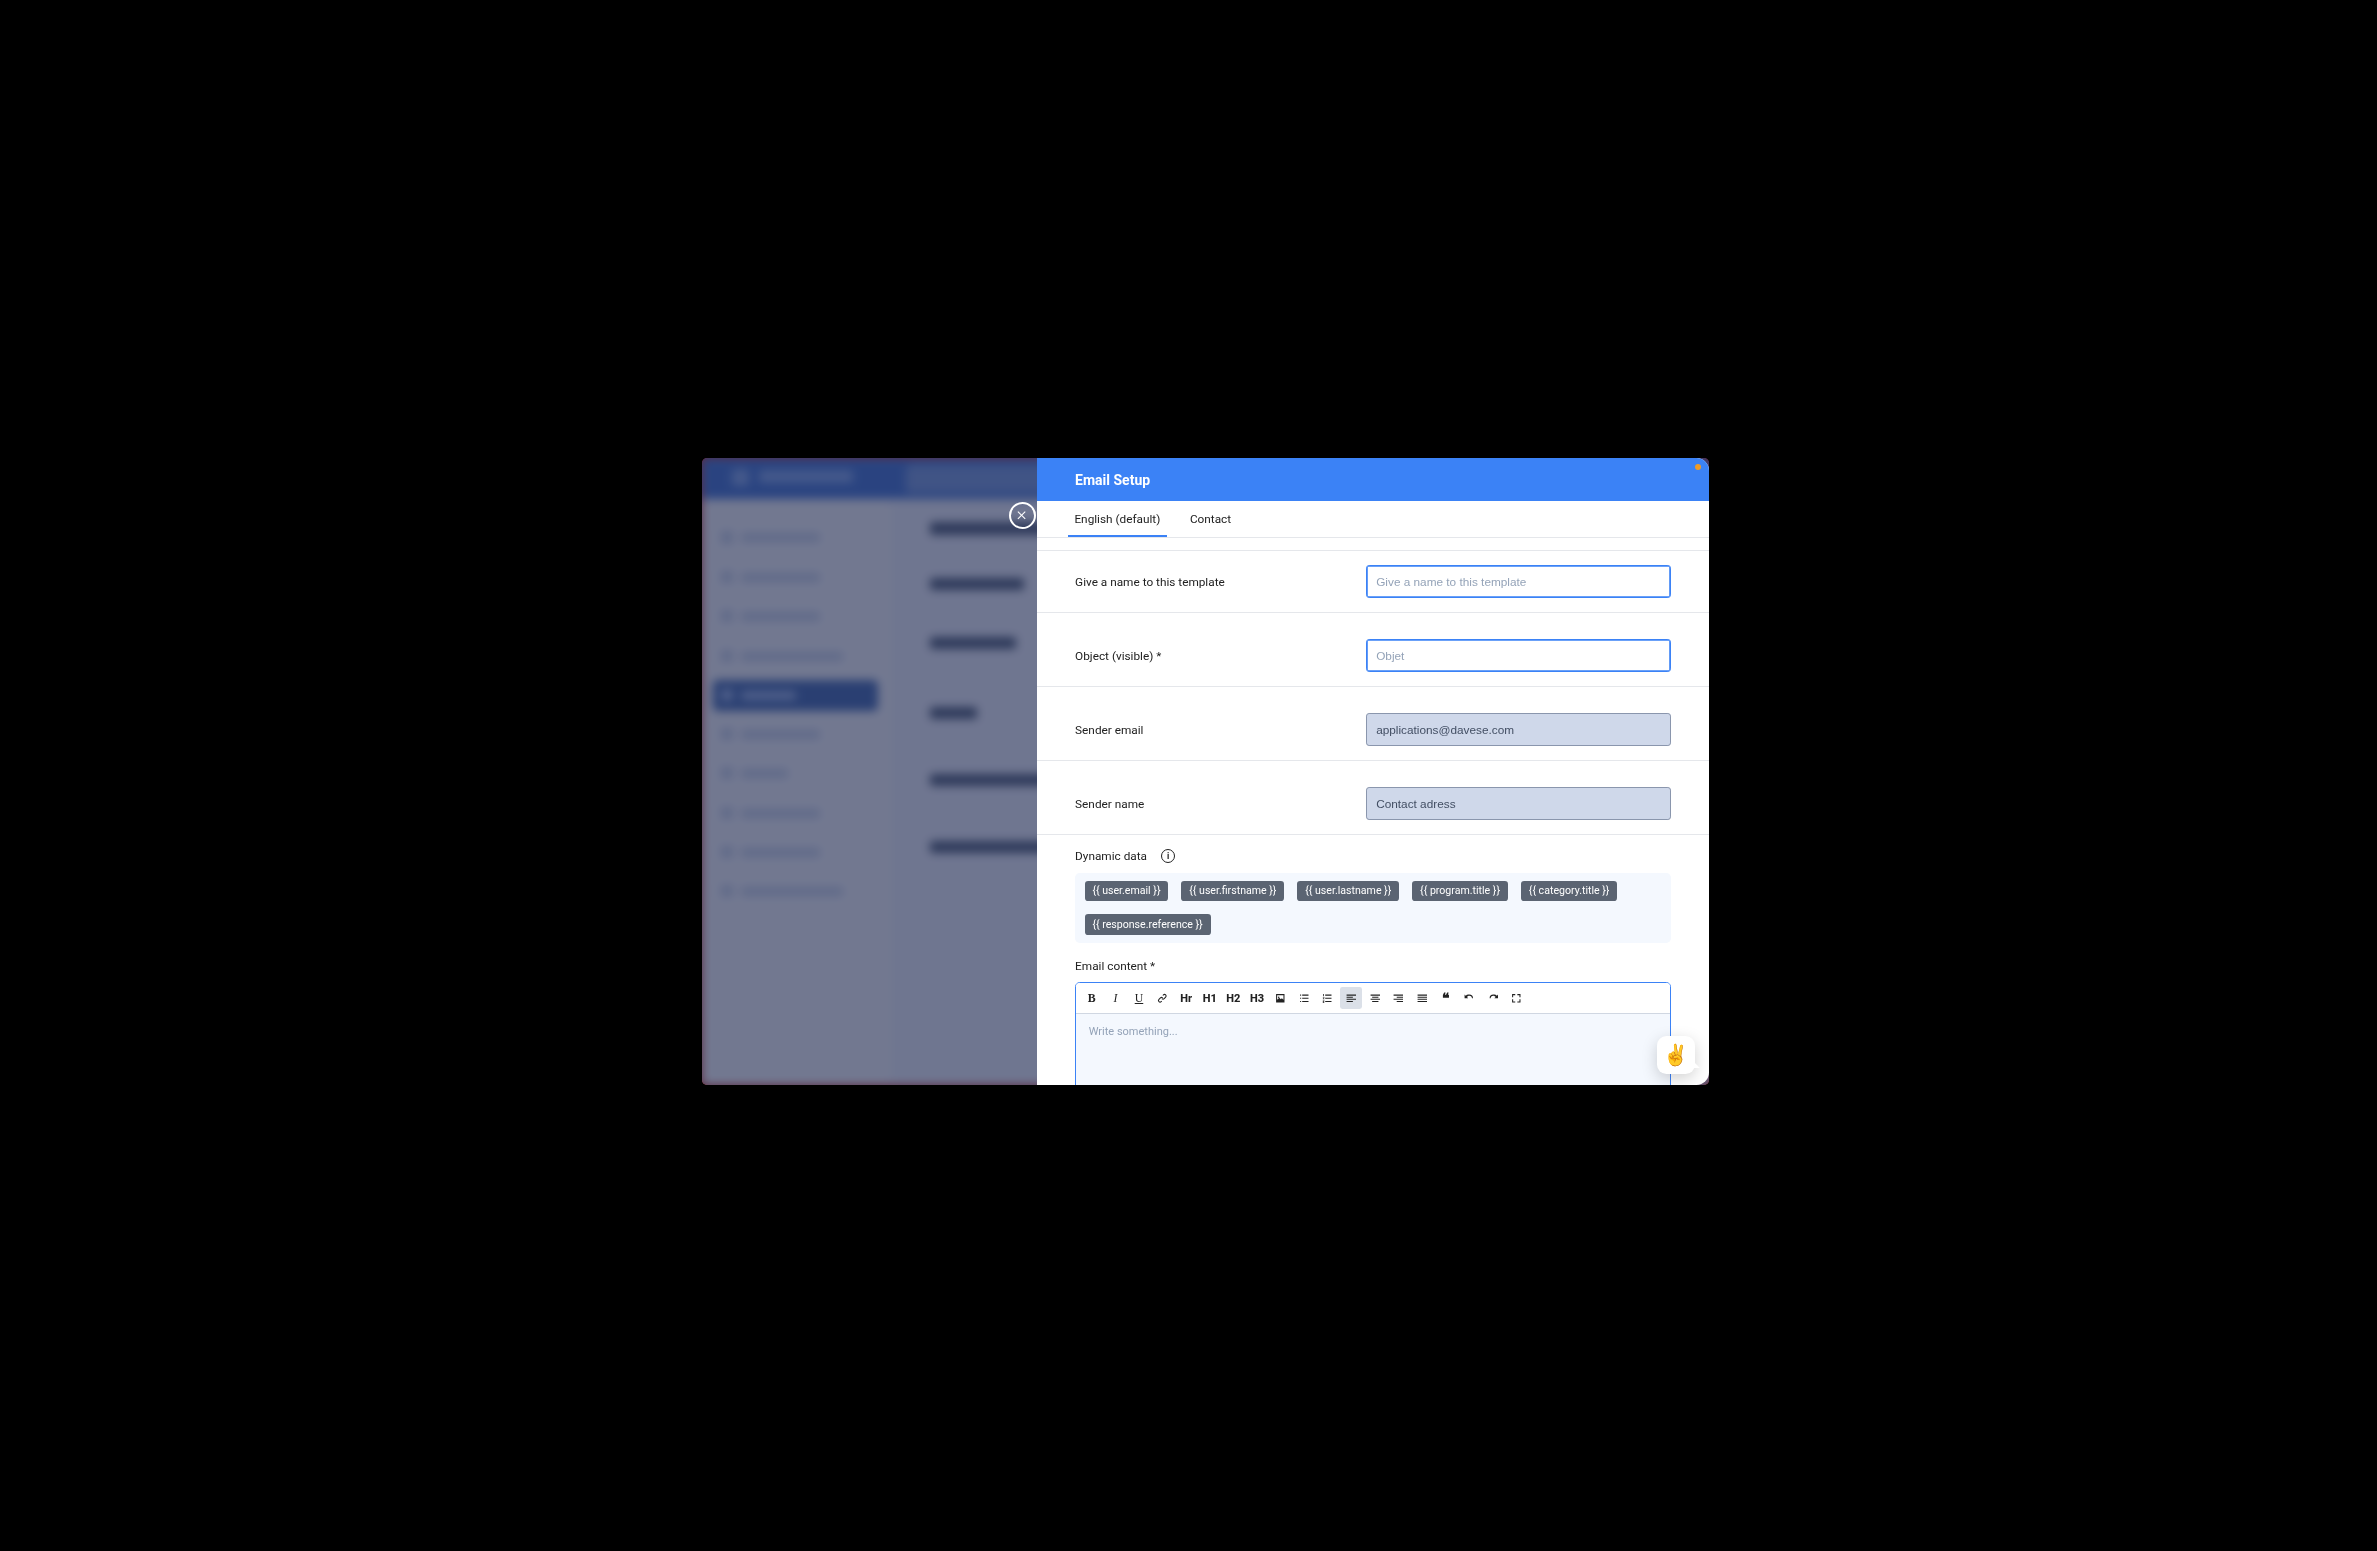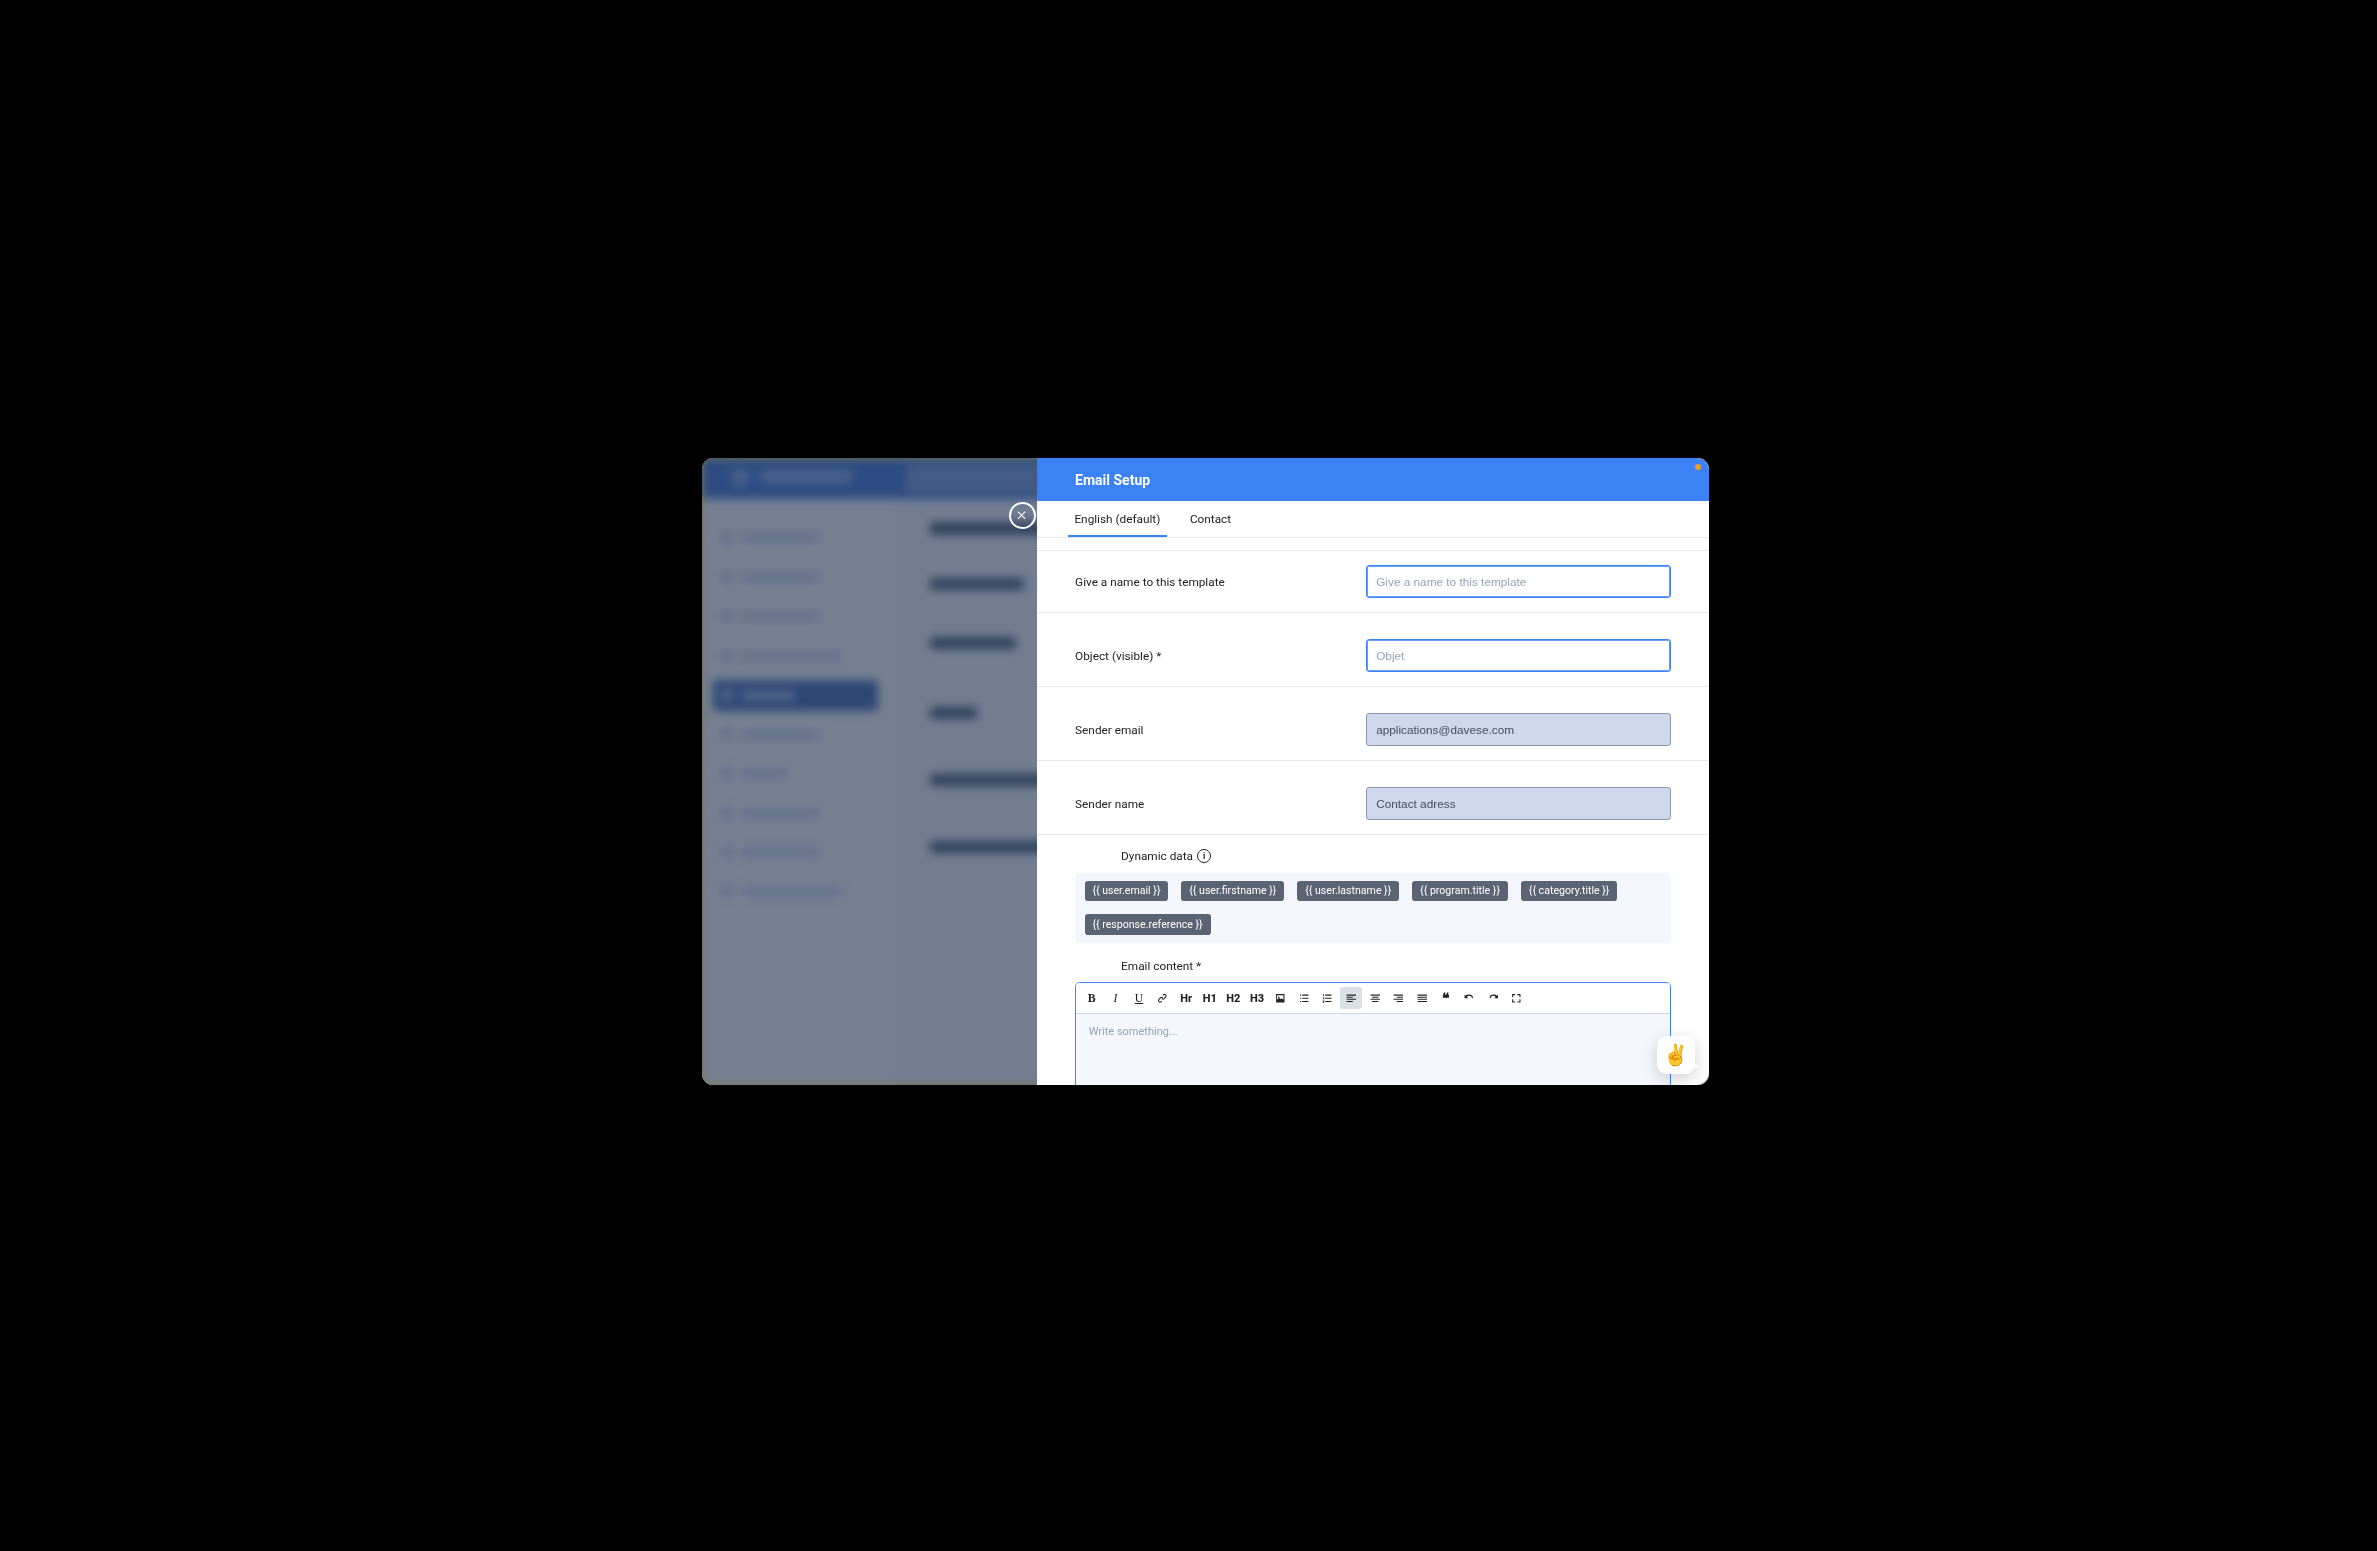--- a/index.html
+++ b/index.html
@@ -24,8 +24,8 @@
     top: 27px;
     right: 7.9px;
     bottom: 36px;
-    background: #fde047;
-    border-radius: 11px;
+    background: #b91c1c;
+    border-radius: 5px;
     overflow: hidden;
   }
 

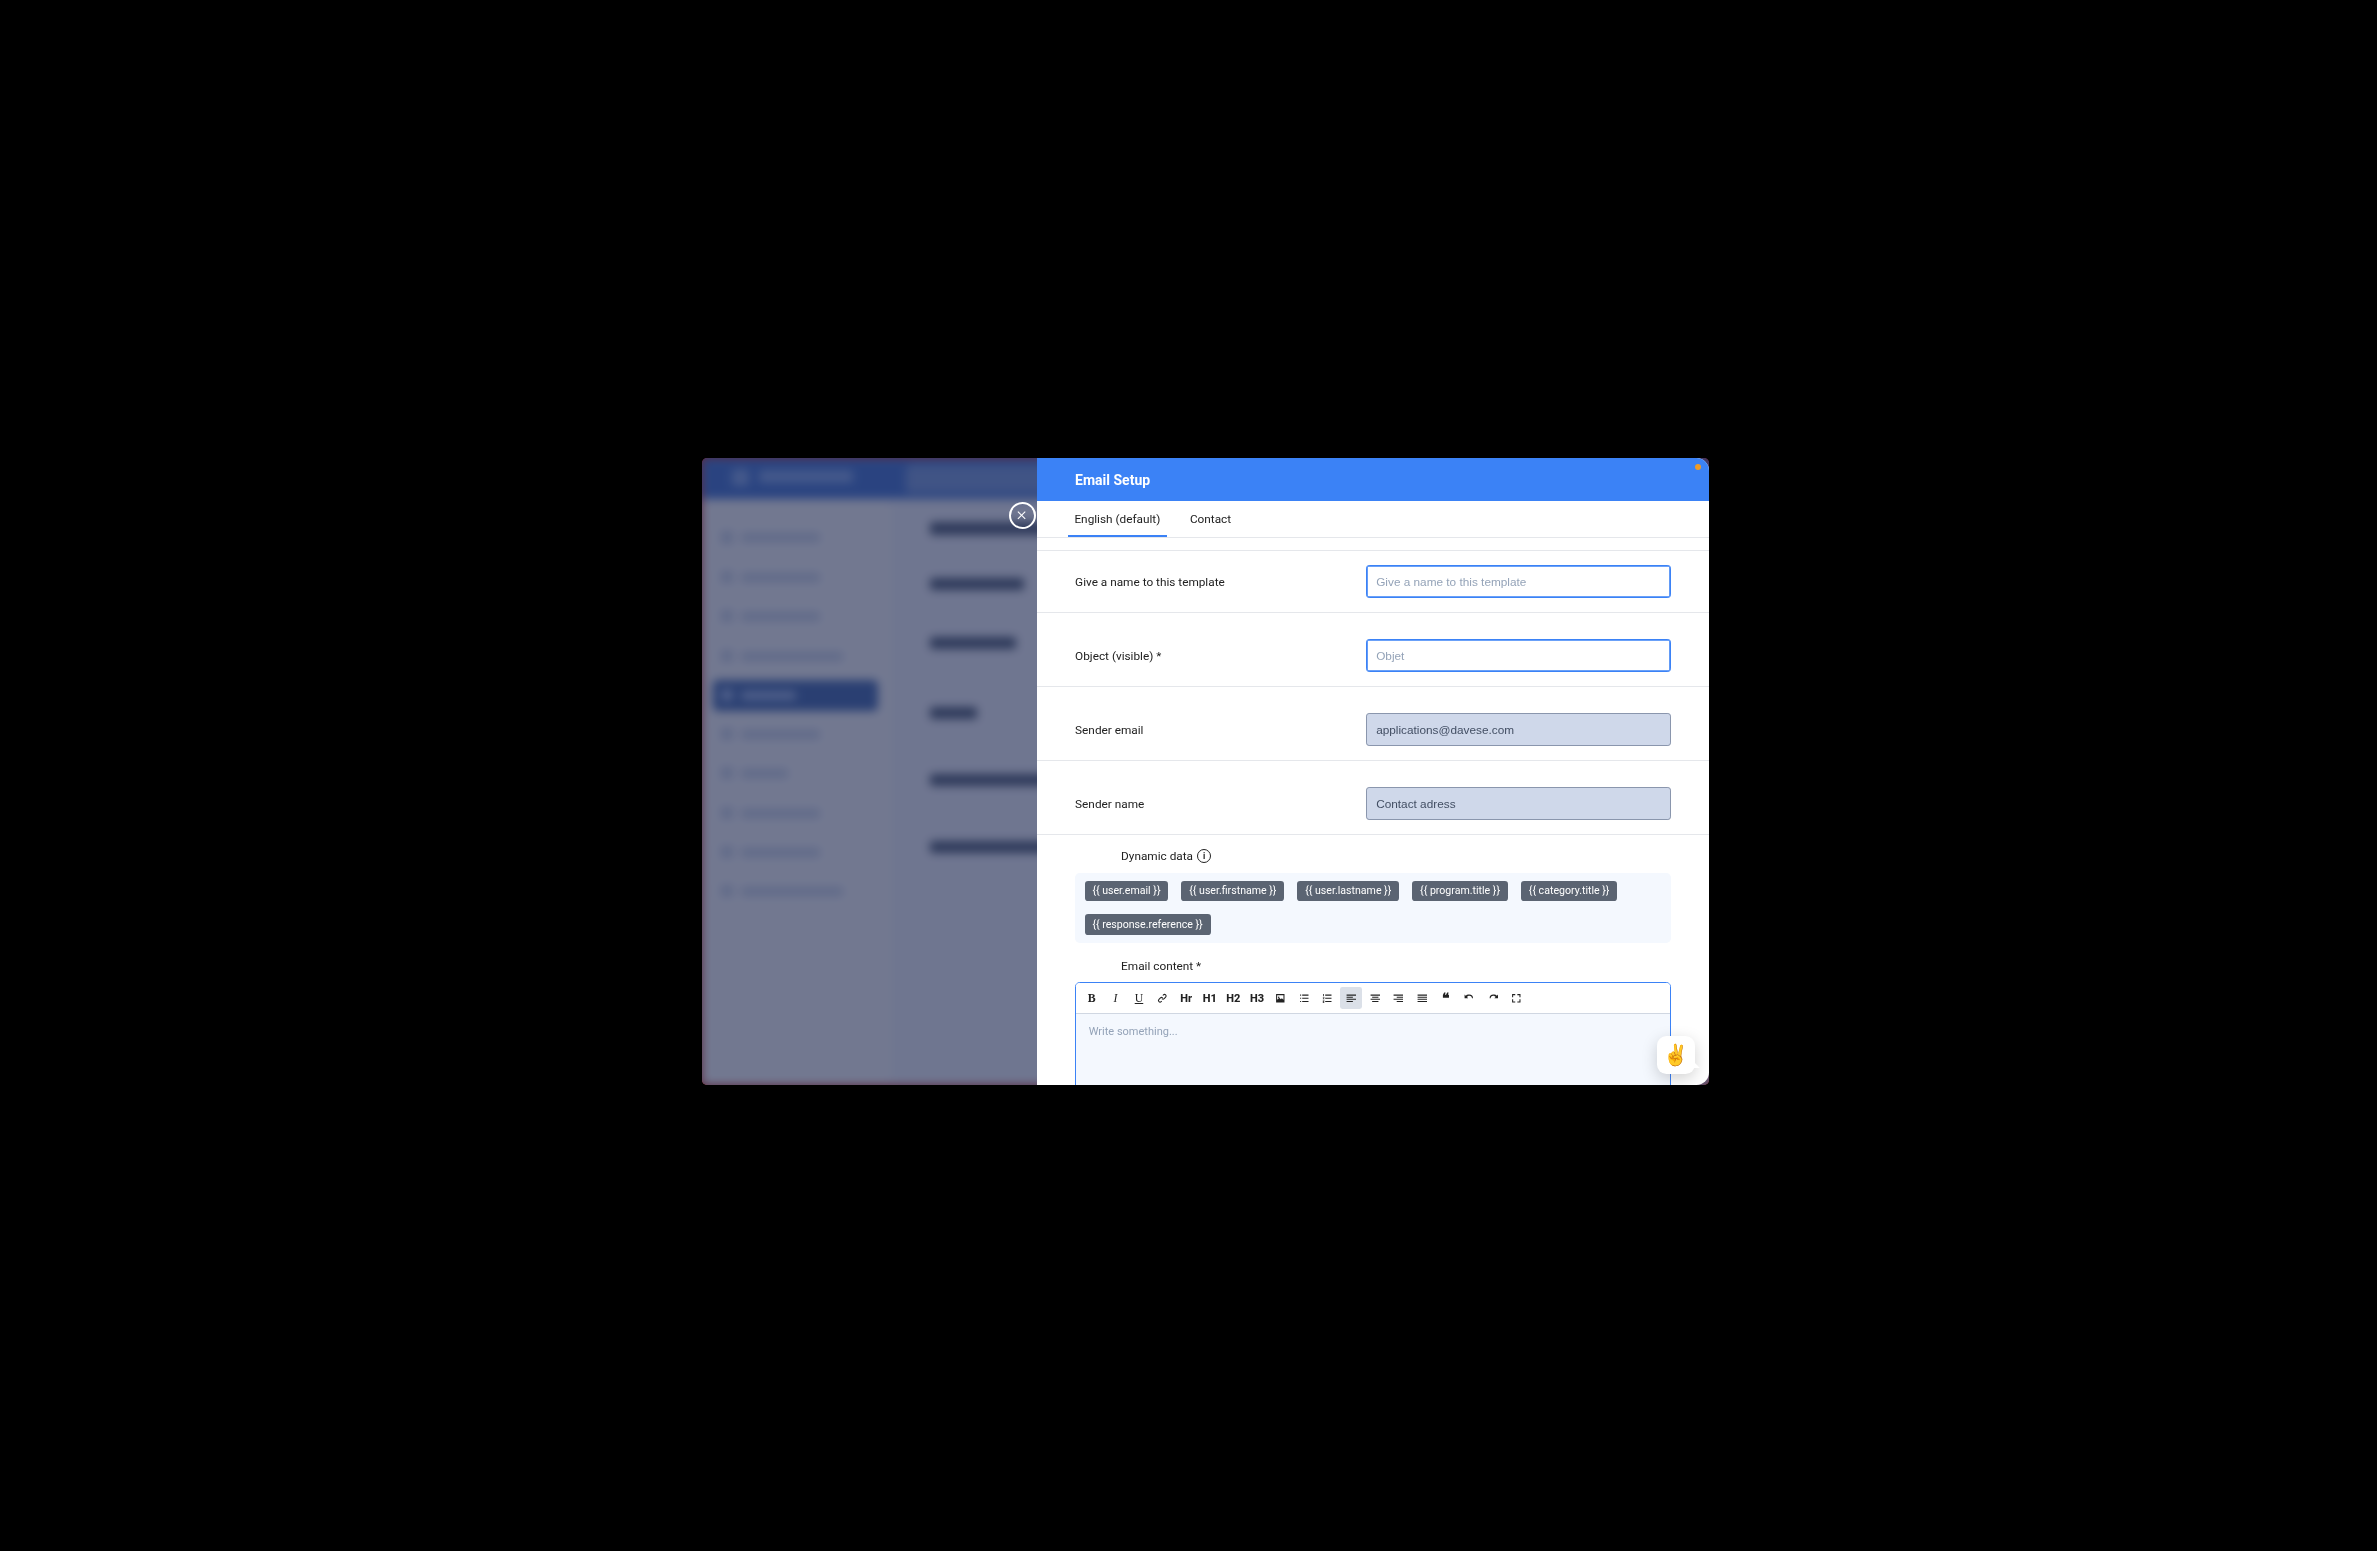--- a/index.html
+++ b/index.html
@@ -183,9 +183,8 @@
     font-size: 11.8px;
     display: flex;
     align-items: center;
-    gap: 4px;
+    gap: 14px;
     margin-bottom: 9.4px;
-    margin-left: 46px;
   }
   .info-ic {
     width: 14px; height: 14px; border: 1.2px solid #222; border-radius: 50%;

